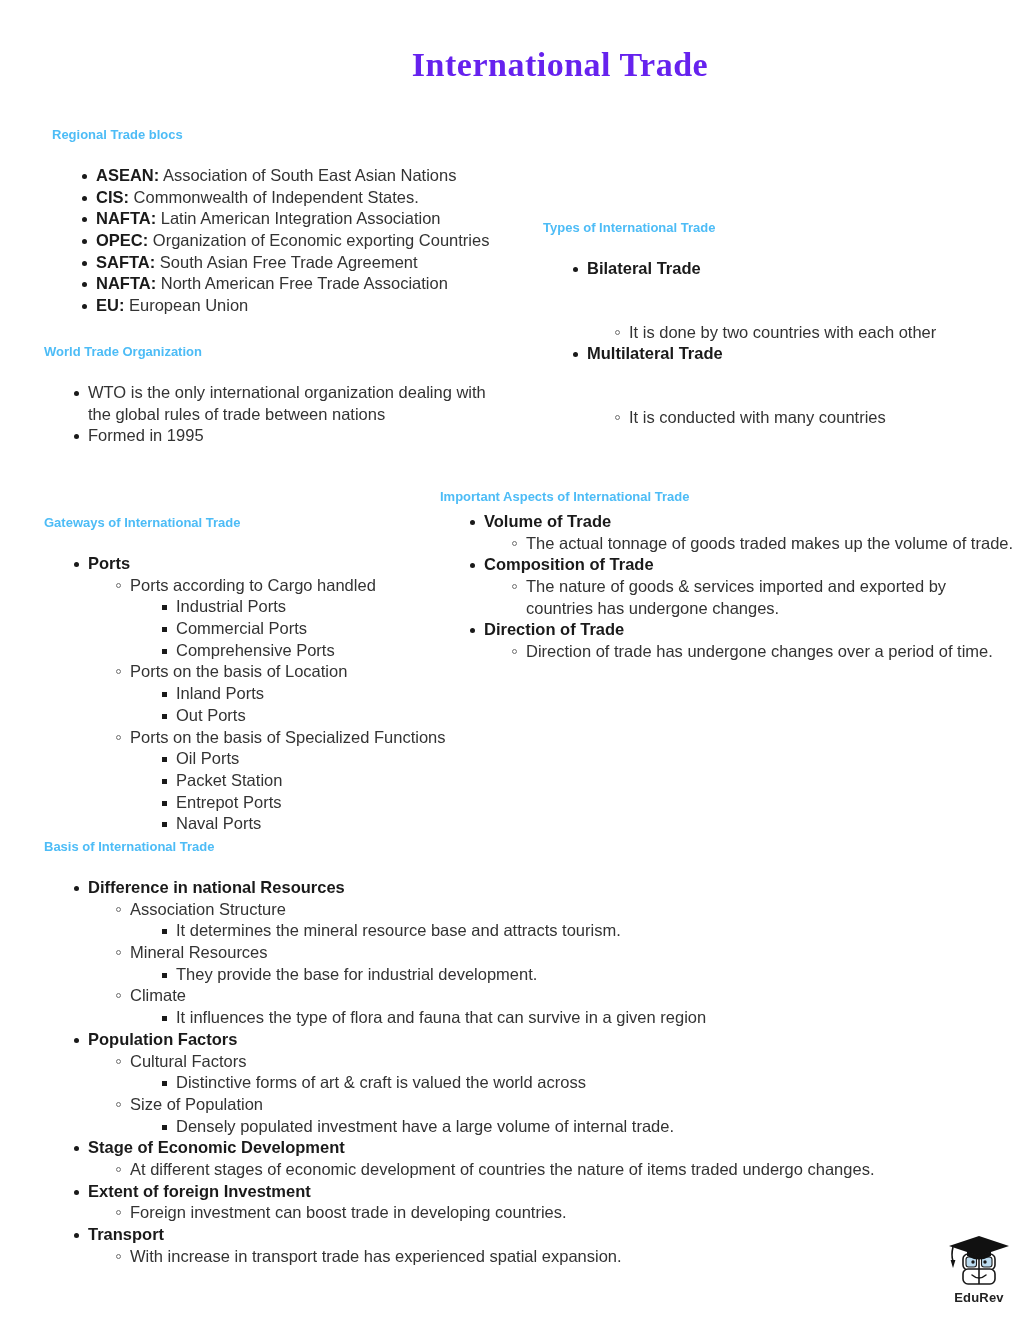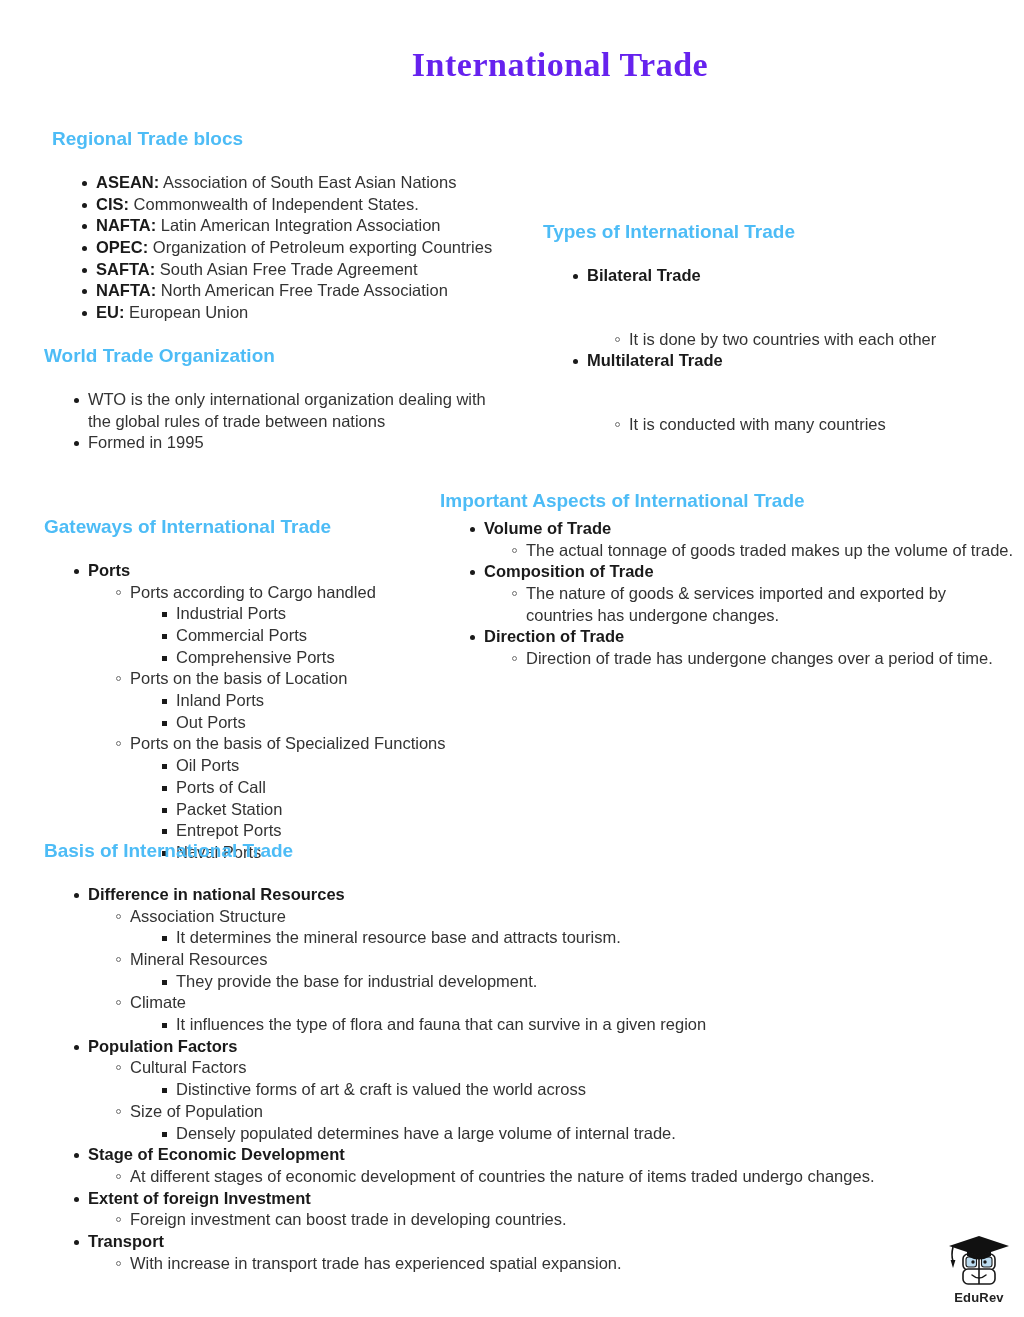--- a/index.html
+++ b/index.html
@@ -41,7 +41,7 @@
   .section-heading {
     font-family: "Liberation Sans", sans-serif;
     font-weight: bold;
-    font-size: 19px;
+    font-size: 13px;
     color: #4DBCF6;
     line-height: 1.15;
     white-space: nowrap;

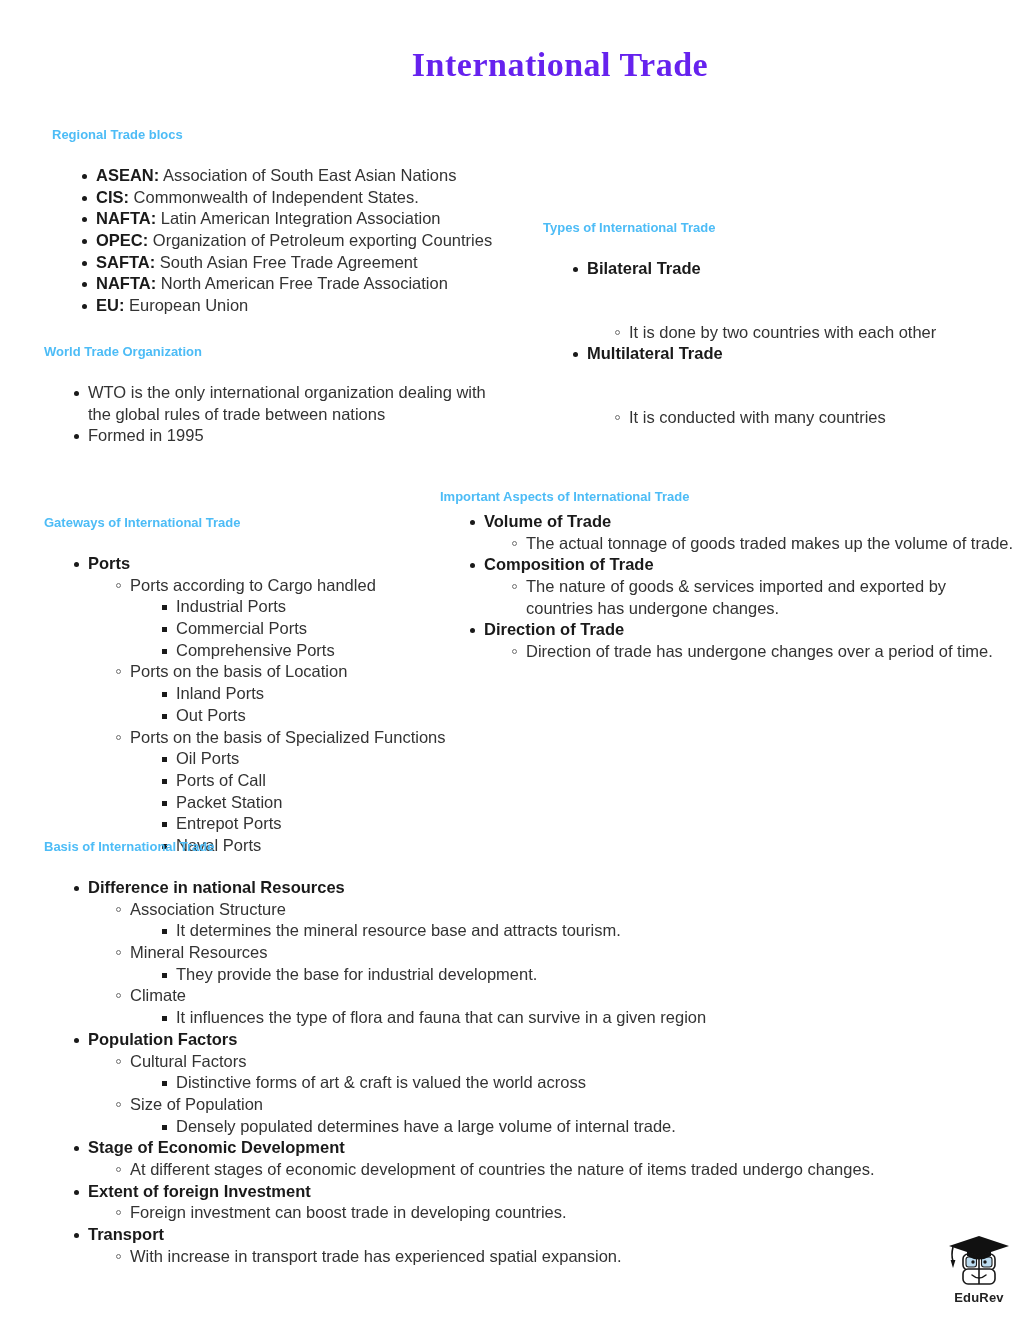--- a/index.html
+++ b/index.html
@@ -156,7 +156,7 @@
       <li><span class="b">ASEAN:</span><span> Association of South East Asian Nations</span></li>
       <li><span class="b">CIS:</span><span> Commonwealth of Independent States.</span></li>
       <li><span class="b">NAFTA:</span><span> Latin American Integration Association</span></li>
-      <li><span class="b">OPEC:</span><span> Organization of Petroleum exporting Countries</span></li>
+      <li><span class="b">OPEC:</span><span> Organization of Economic exporting Countries</span></li>
       <li><span class="b">SAFTA:</span><span> South Asian Free Trade Agreement</span></li>
       <li><span class="b">NAFTA:</span><span> North American Free Trade Association</span></li>
       <li><span class="b">EU:</span><span> European Union</span></li>

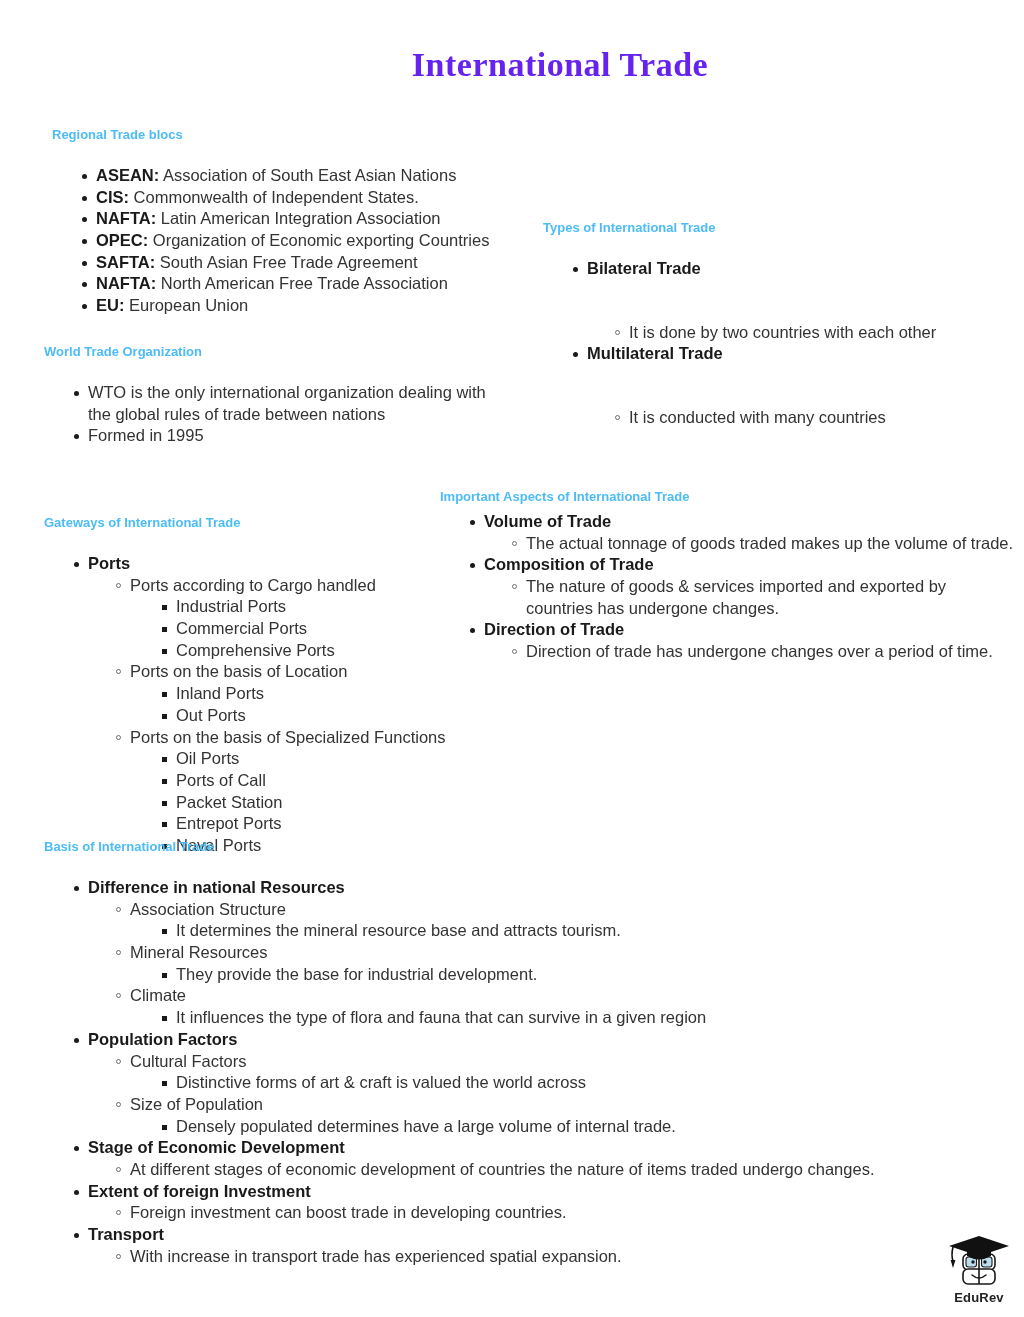--- a/index.html
+++ b/index.html
@@ -217,7 +217,6 @@
             <span>Ports on the basis of Specialized Functions</span>
             <ul class="lvl l3">
               <li>Oil Ports</li>
-              <li>Ports of Call</li>
               <li>Packet Station</li>
               <li>Entrepot Ports</li>
               <li>Naval Ports</li>

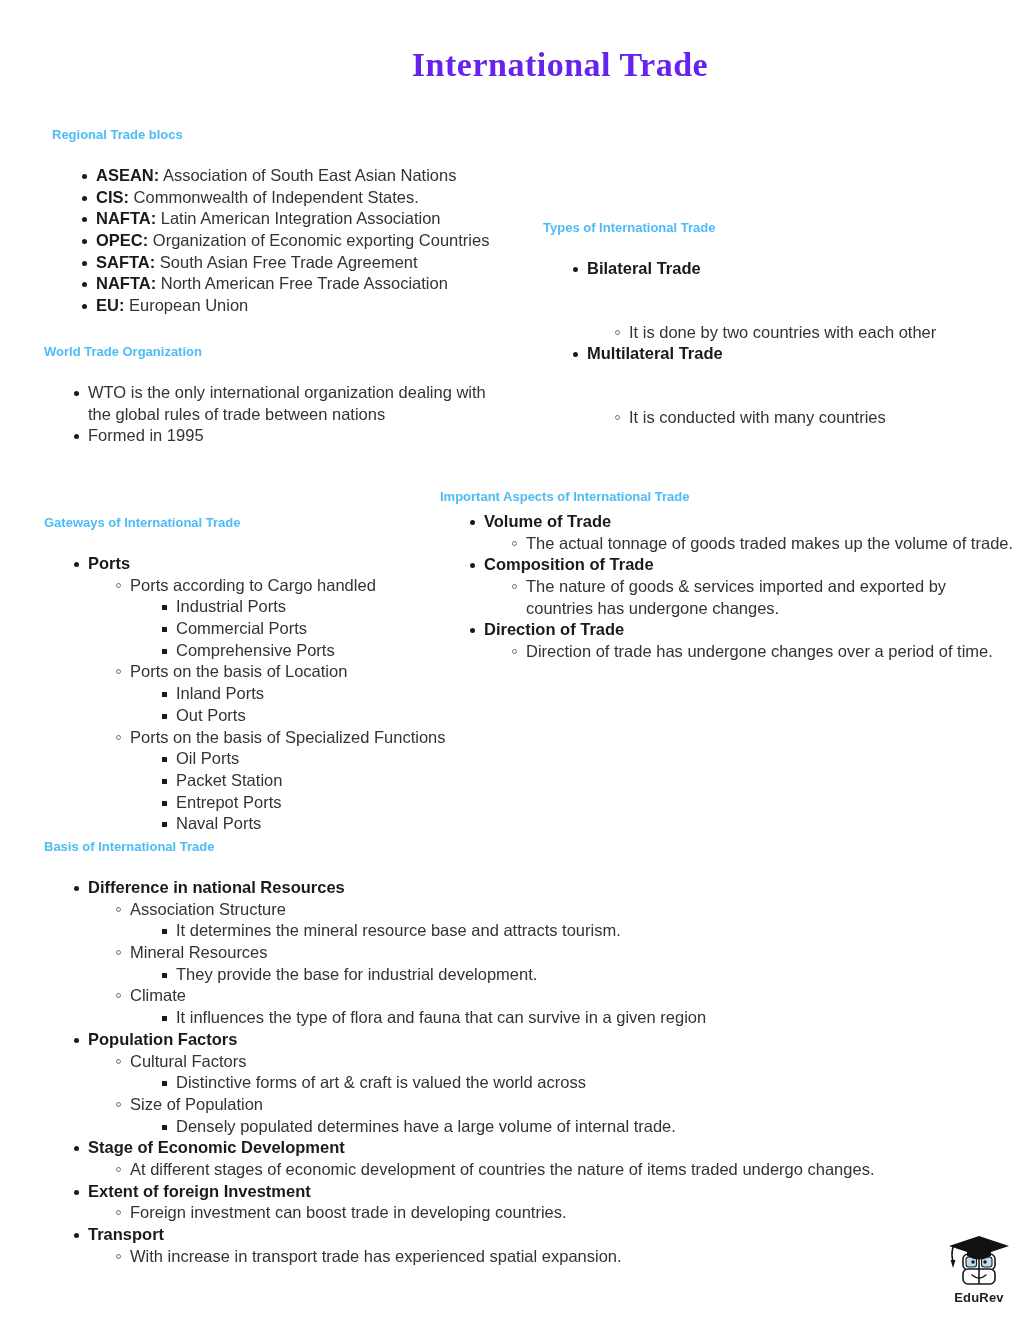--- a/index.html
+++ b/index.html
@@ -293,7 +293,7 @@
           <li>
             <span>Size of Population</span>
             <ul class="lvl l3">
-              <li>Densely populated determines have a large volume of internal trade.</li>
+              <li>Densely populated investment have a large volume of internal trade.</li>
             </ul>
           </li>
         </ul>

